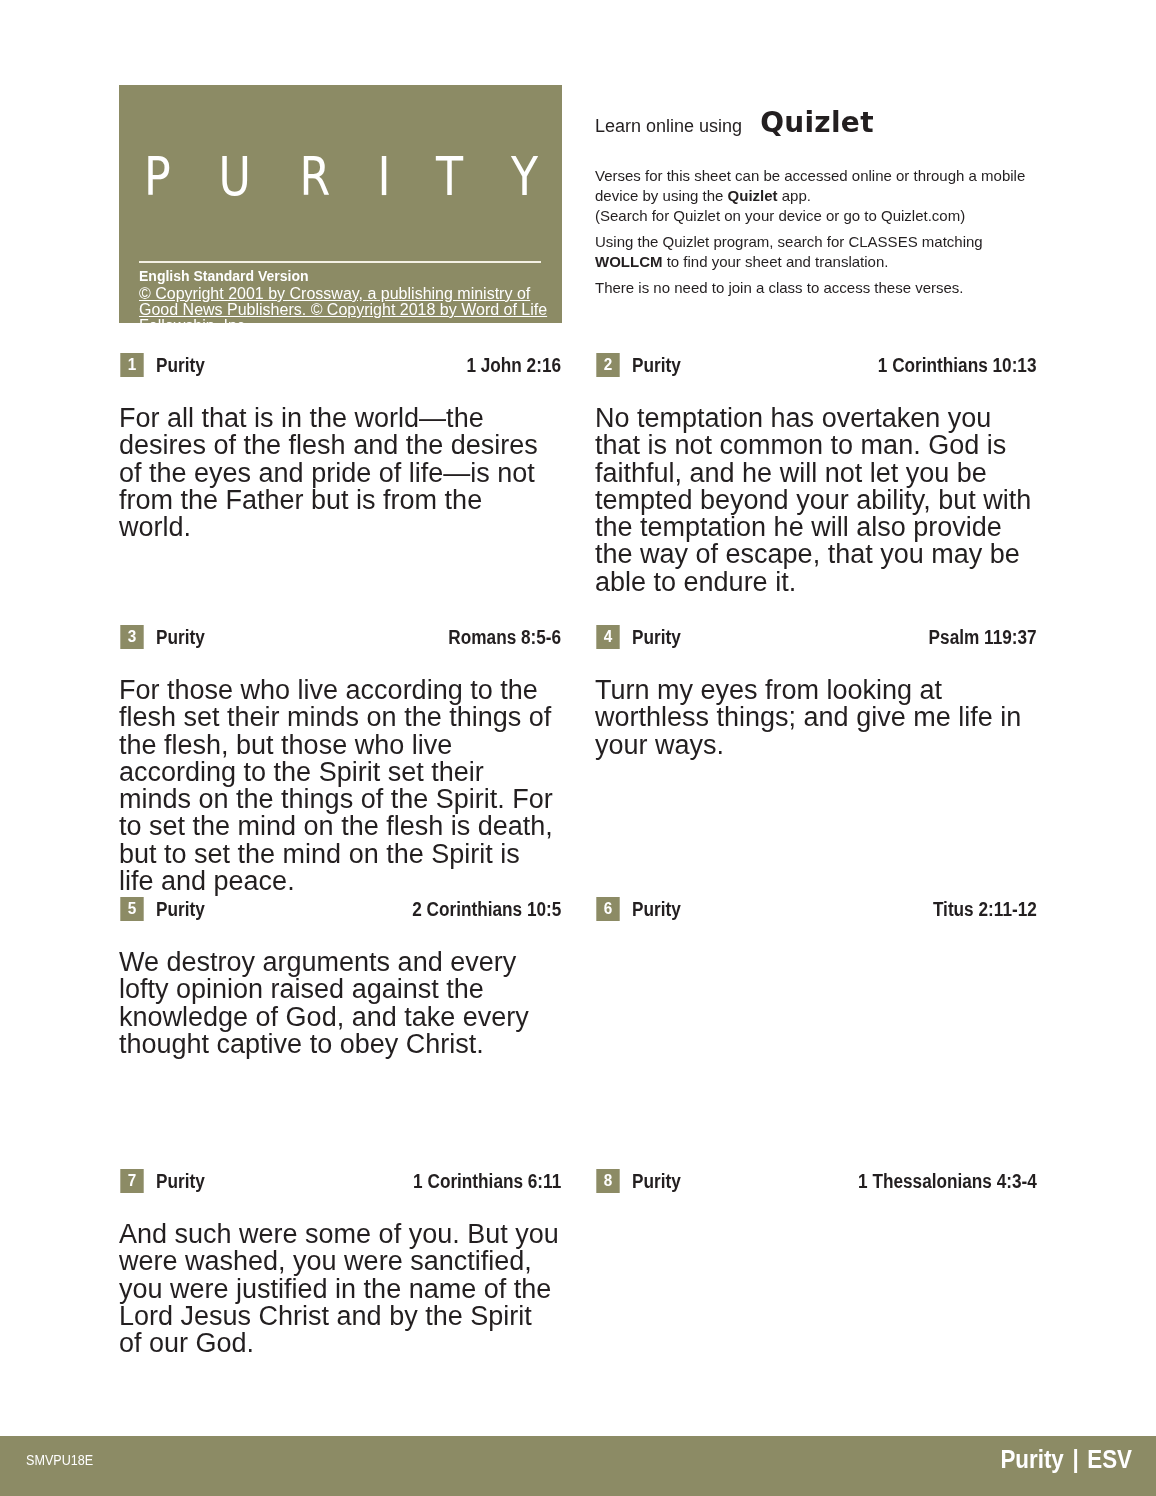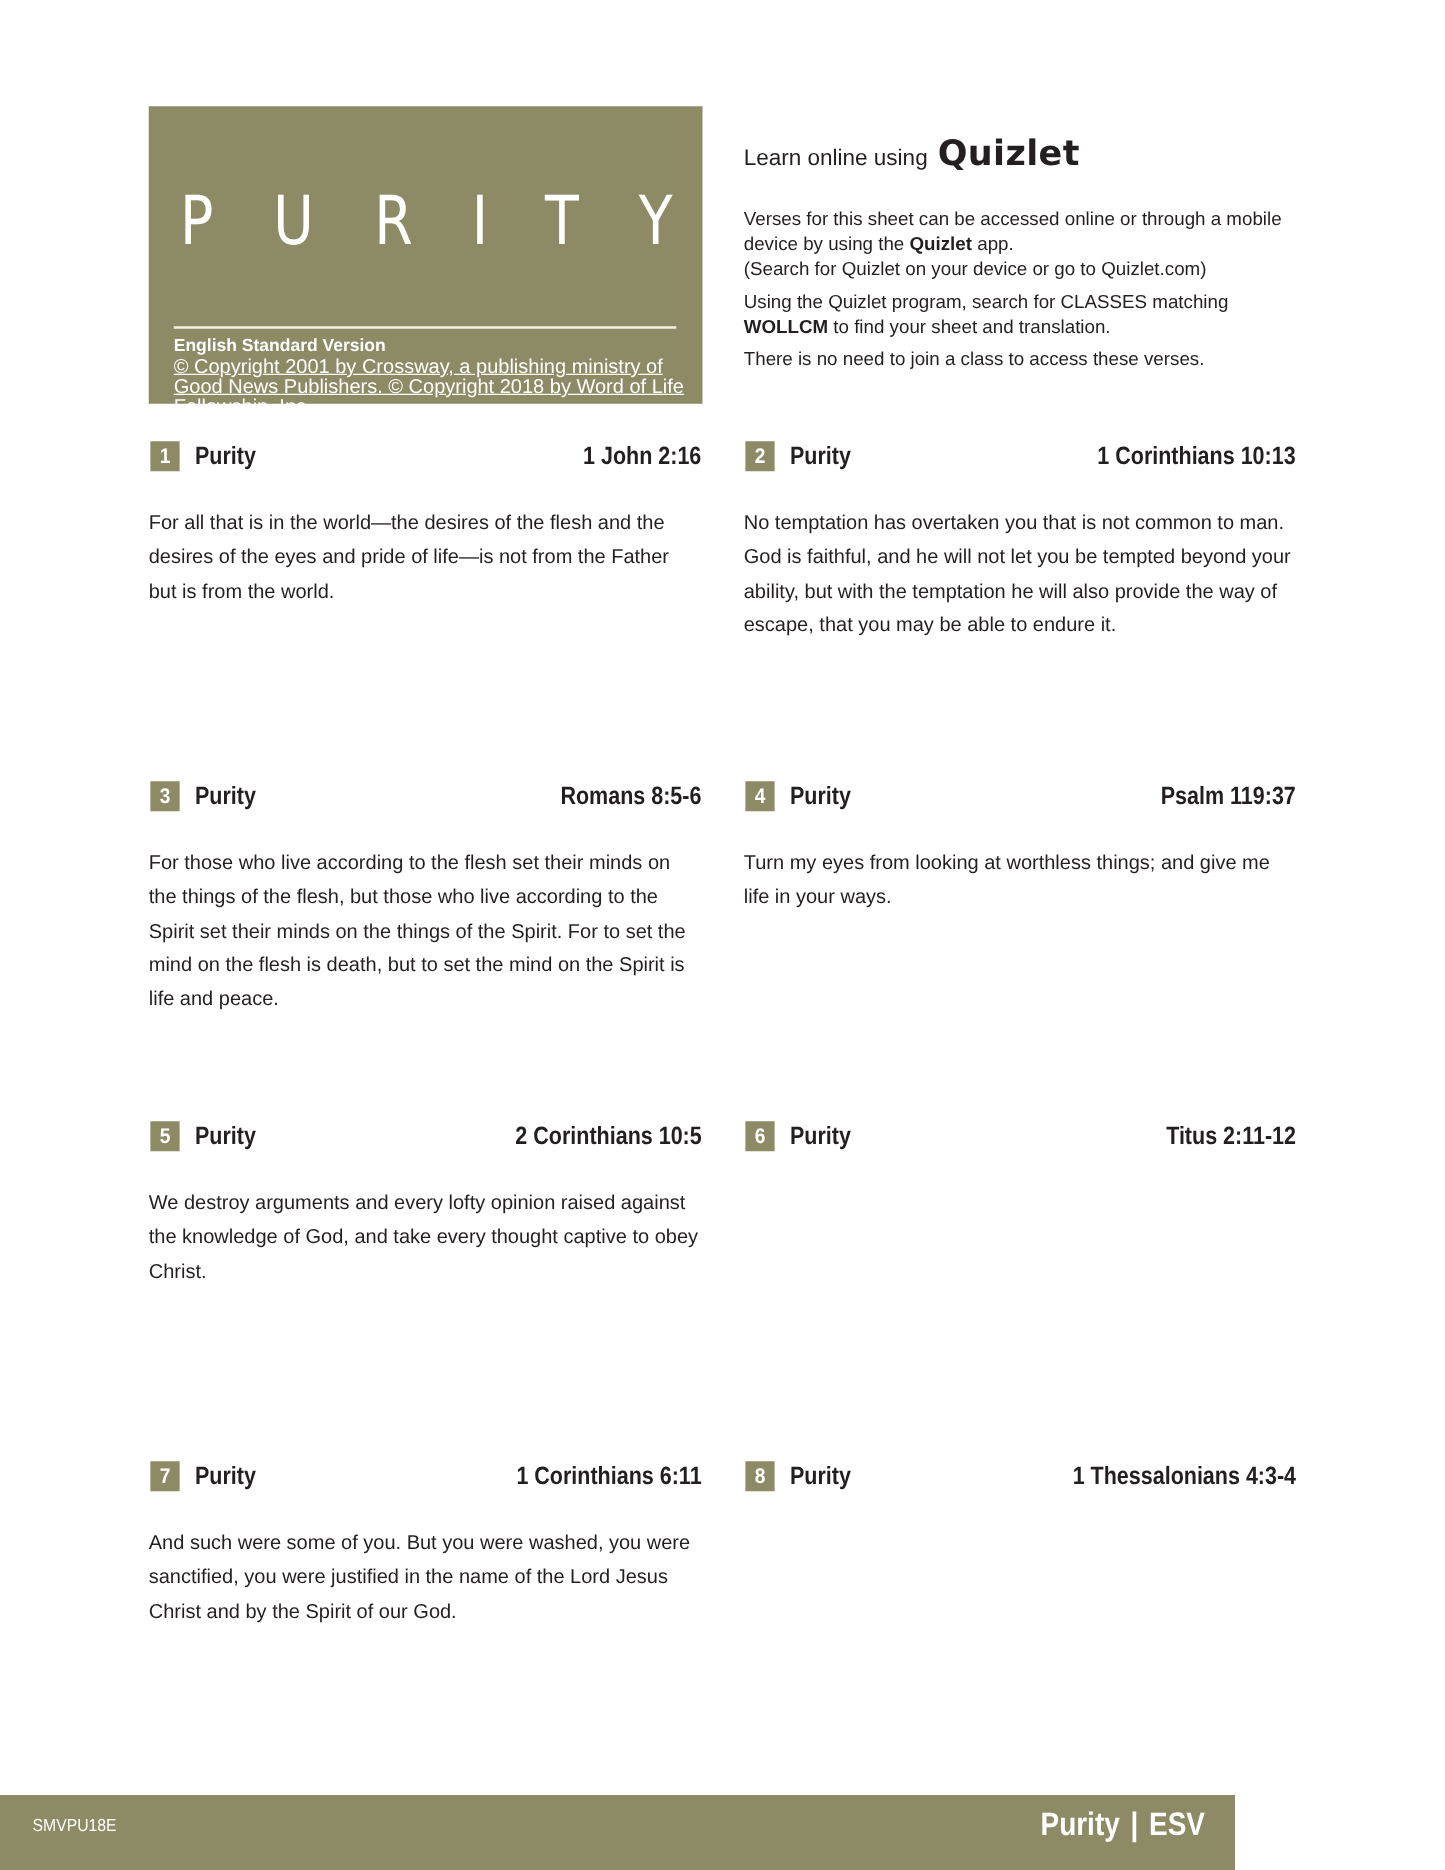--- a/index.html
+++ b/index.html
@@ -48,7 +48,7 @@
     .quizlet {
       position: absolute; left: 595px; top: 106px; width: 450px;
     }
-    .learn-line { display: flex; align-items: baseline; gap: 8px; }
+    .learn-line { display: flex; align-items: baseline; gap: 18px; }
     .learn-text { font-size: 18px; line-height: 40px; }
     .quizlet-logo { font-family: "DejaVu Sans", sans-serif; font-weight: bold; font-size: 28px; letter-spacing: 0.3px; }
     .q-para { font-size: 15px; line-height: 20px; margin-top: 6px; }

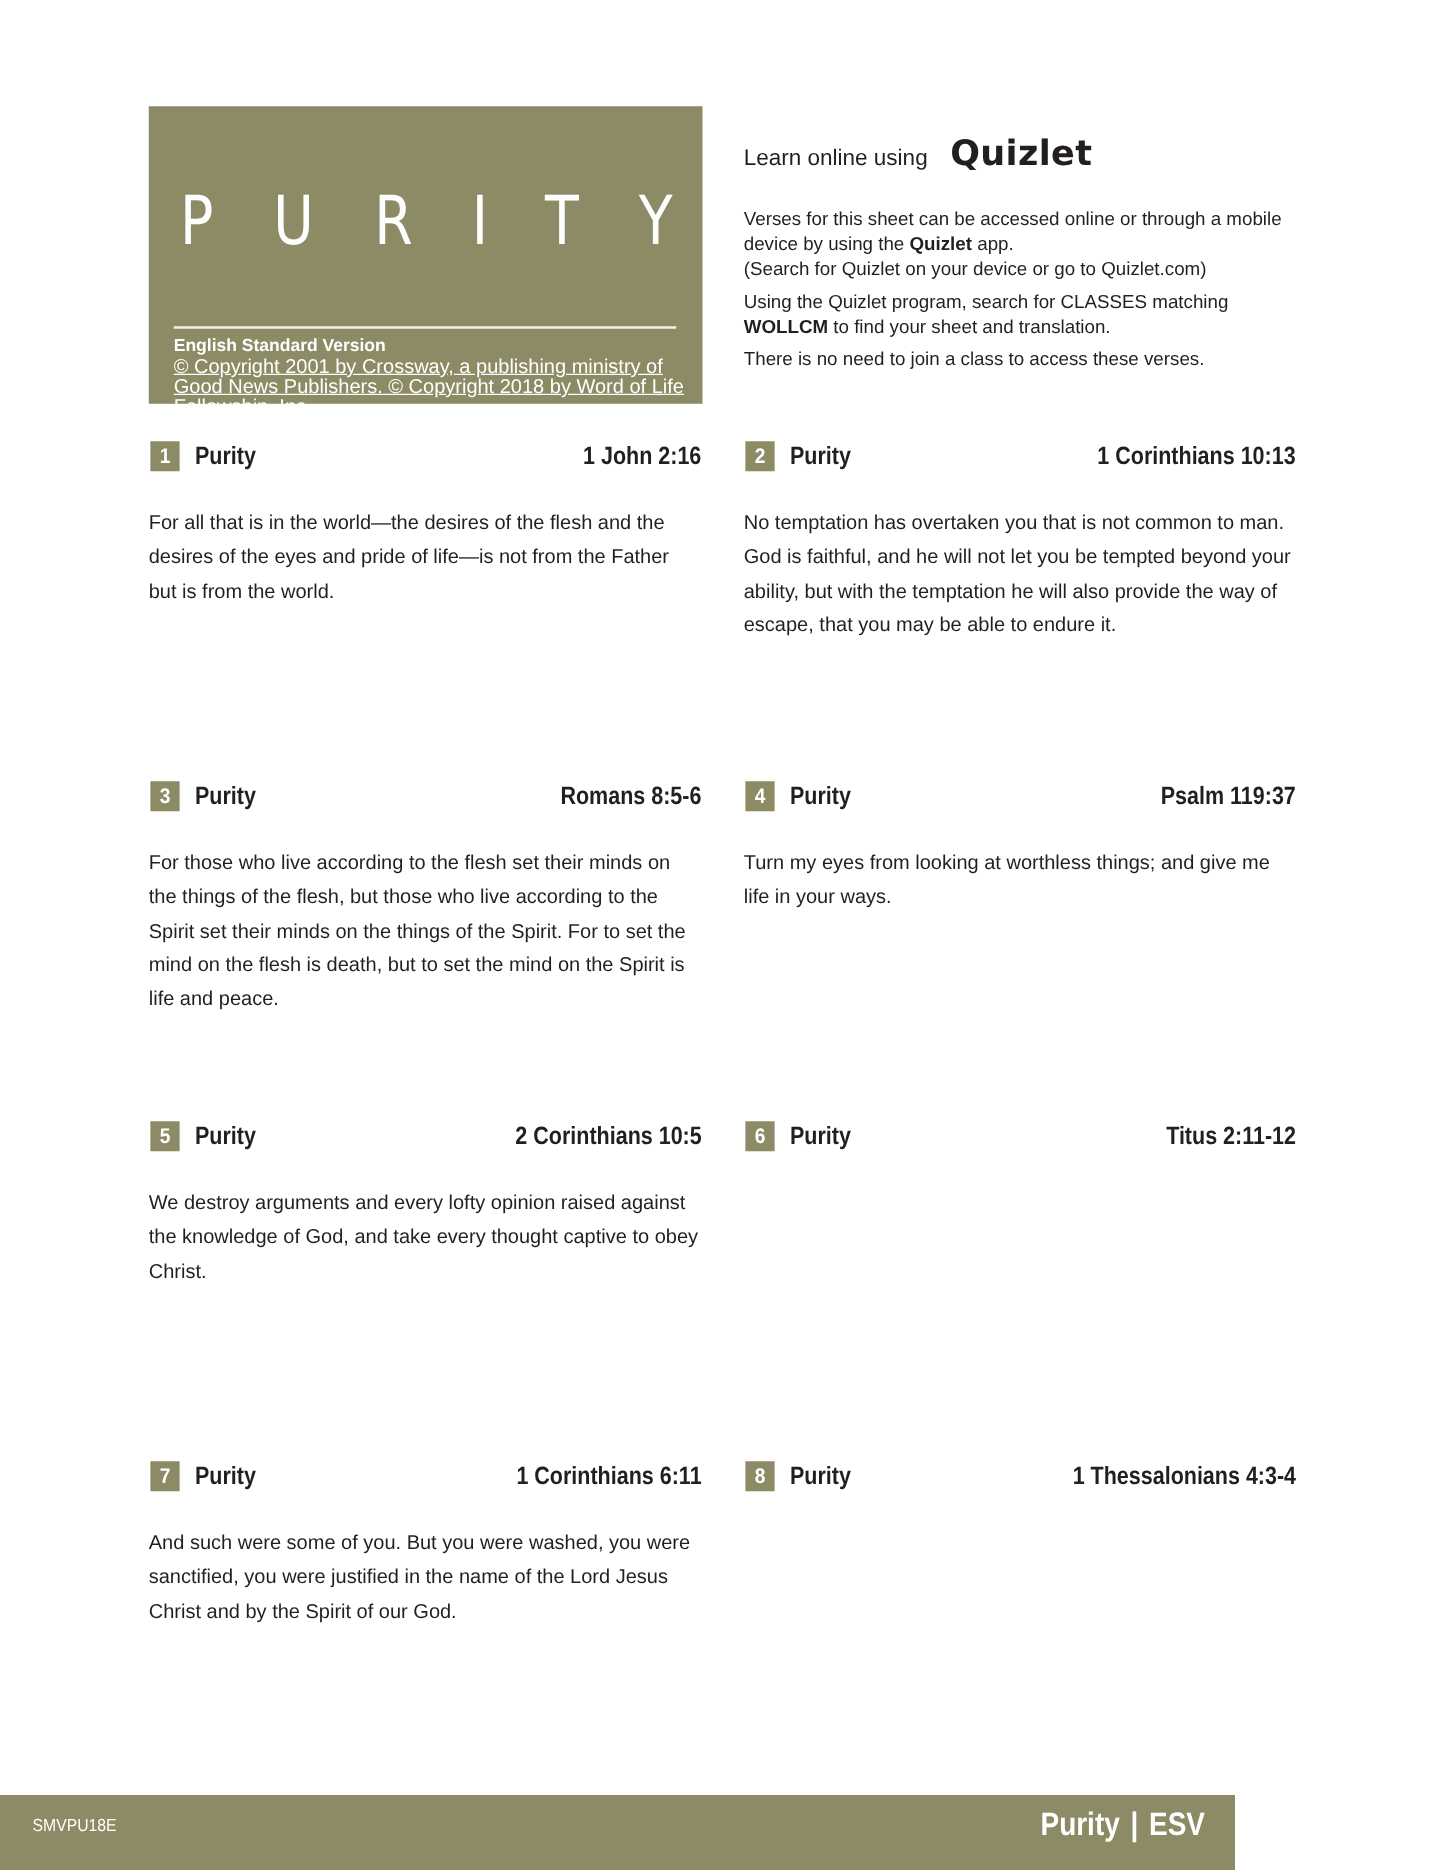--- a/index.html
+++ b/index.html
@@ -83,7 +83,7 @@
     }
     .verse-text {
       margin-top: 28px;
-      font-size: 16px; line-height: 27.3px;
+      font-size: 27px; line-height: 27.3px;
       color: #231f20;
     }
 

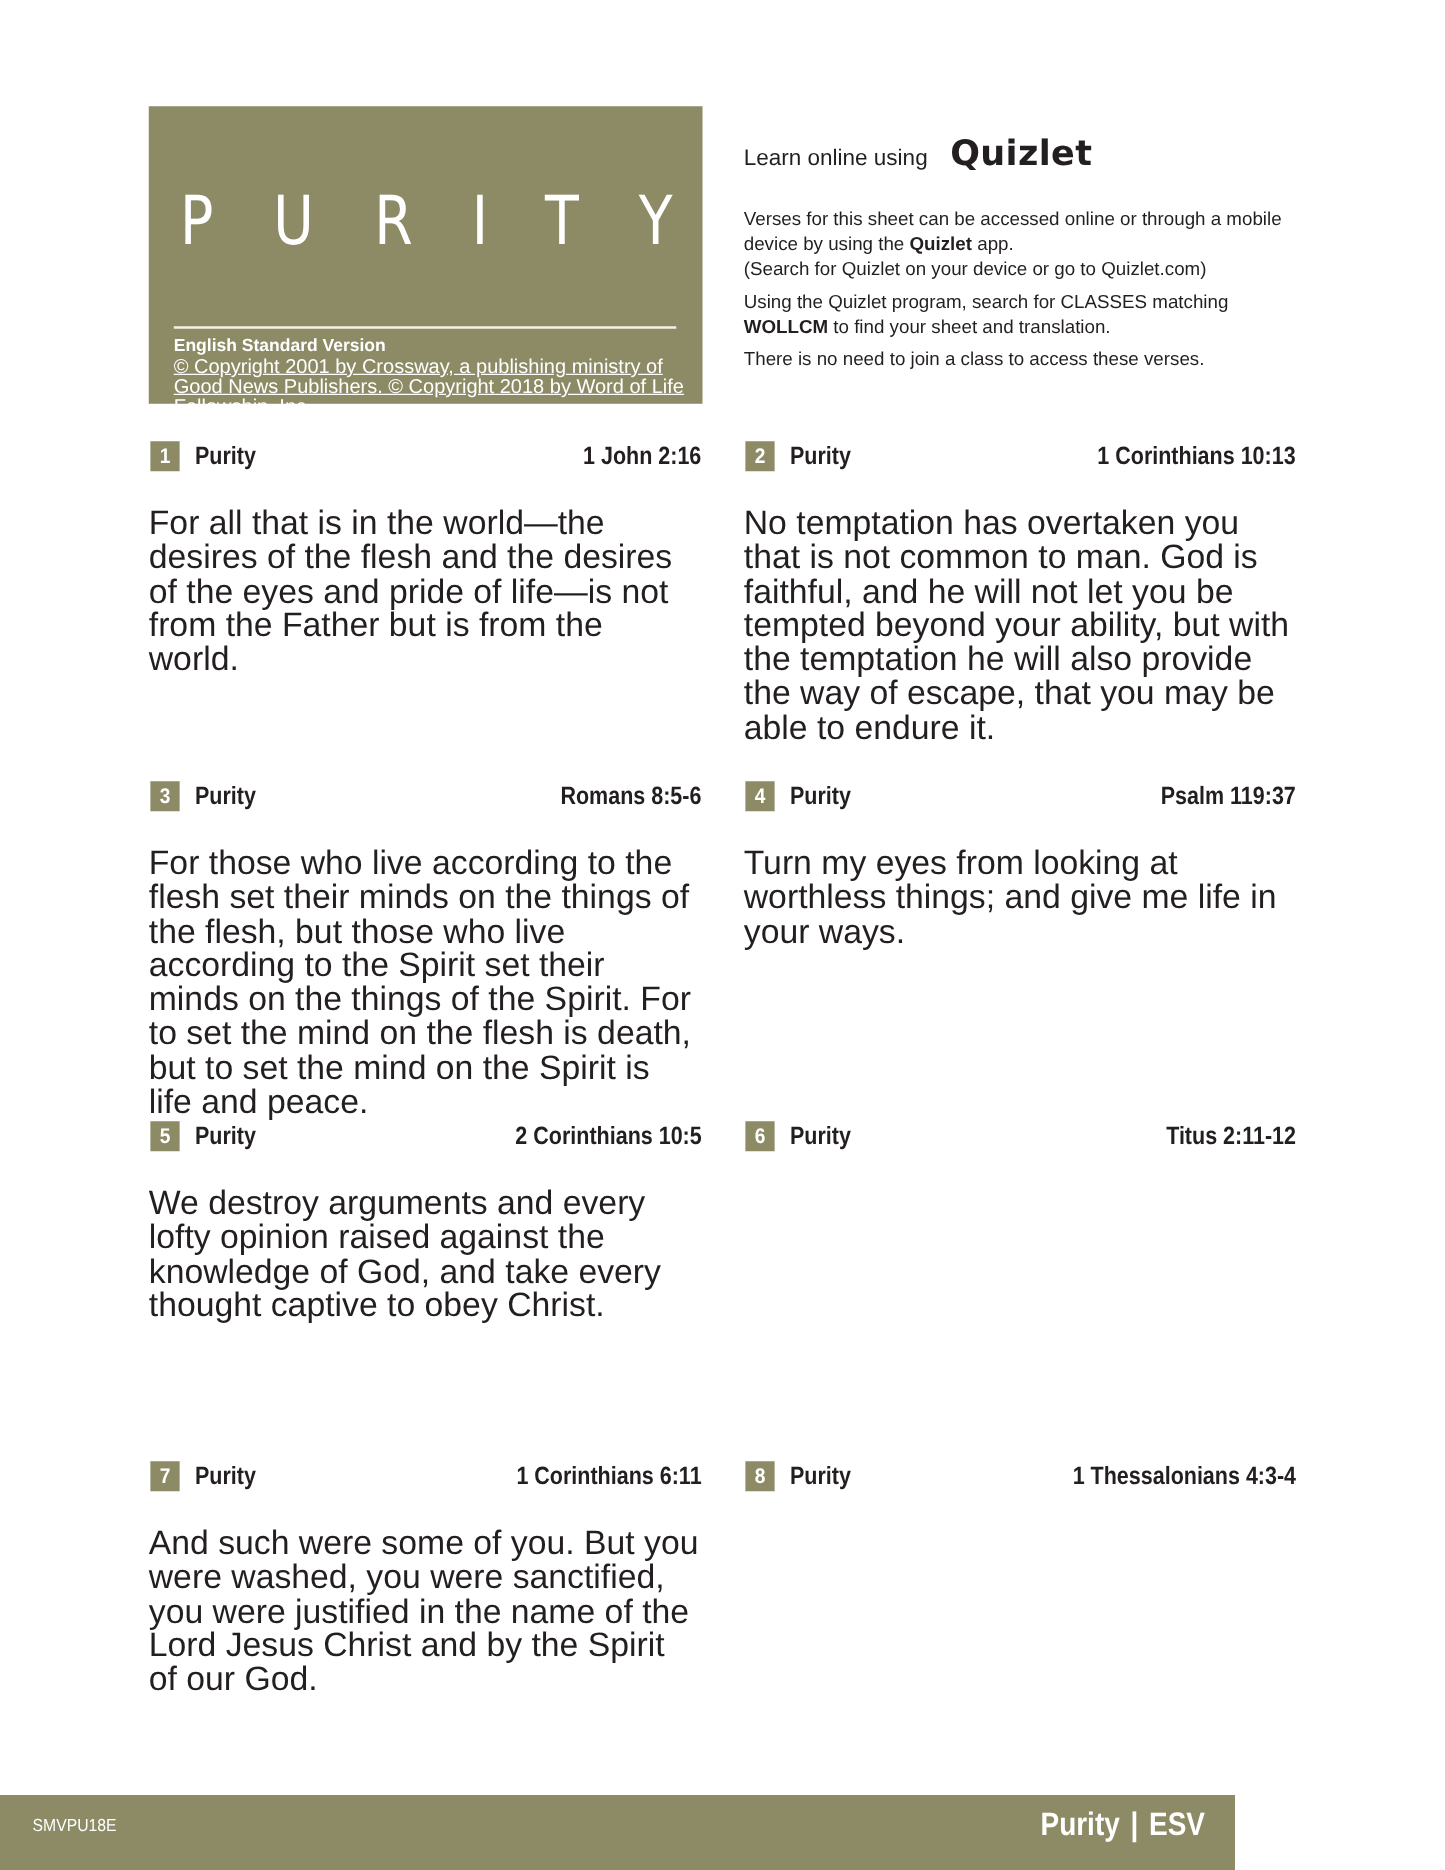--- a/index.html
+++ b/index.html
@@ -90,7 +90,7 @@
     
     .footer {
       position: absolute; left: 0; top: 1436px;
-      width: 988px; height: 60px;
+      width: 1156px; height: 60px;
       background: #8c8b65; color: #ffffff;
     }
     .footer-code {

